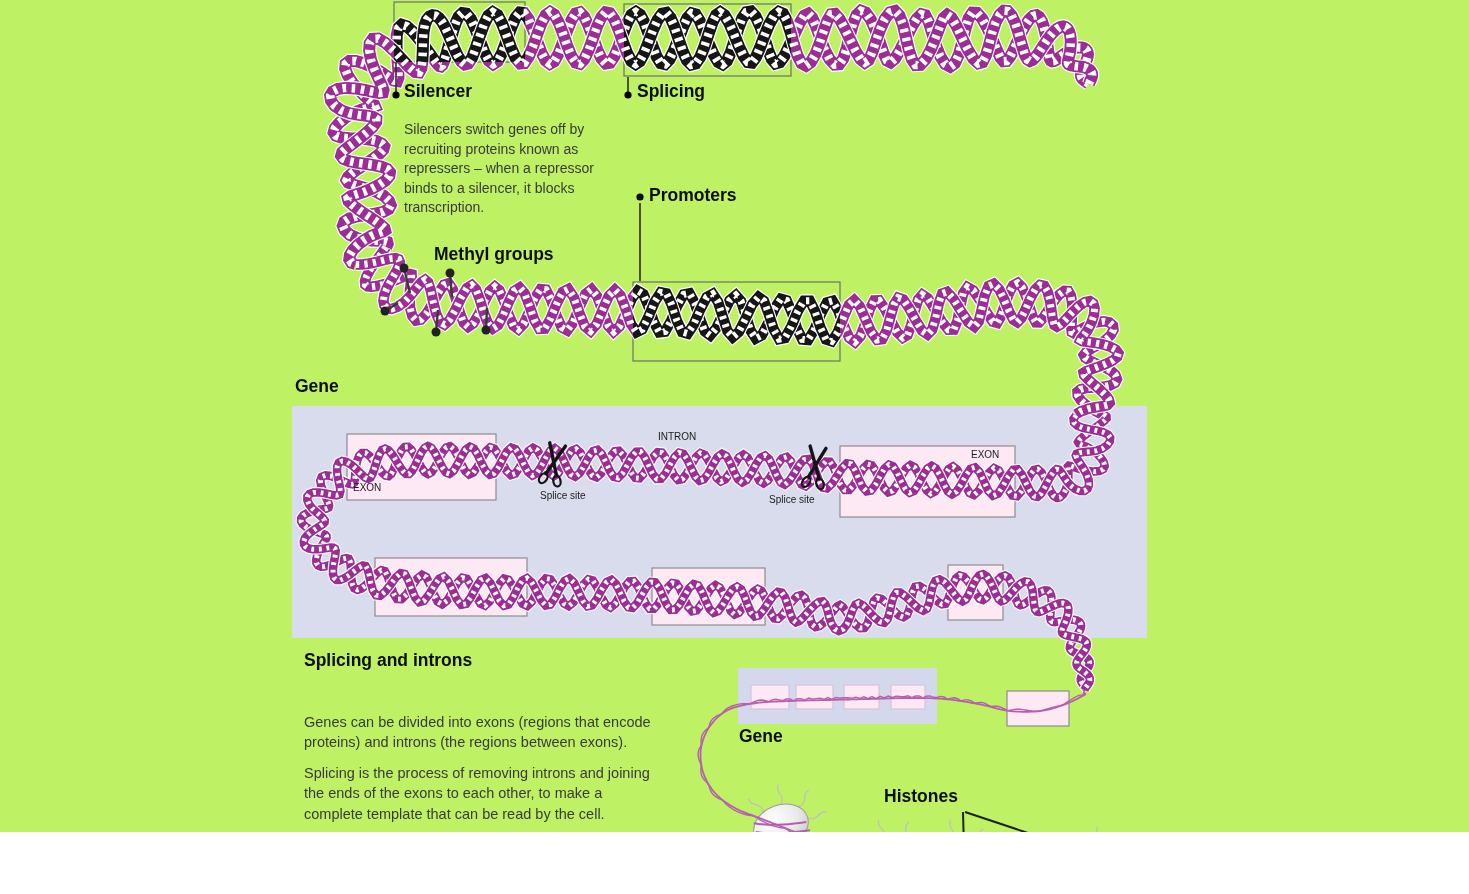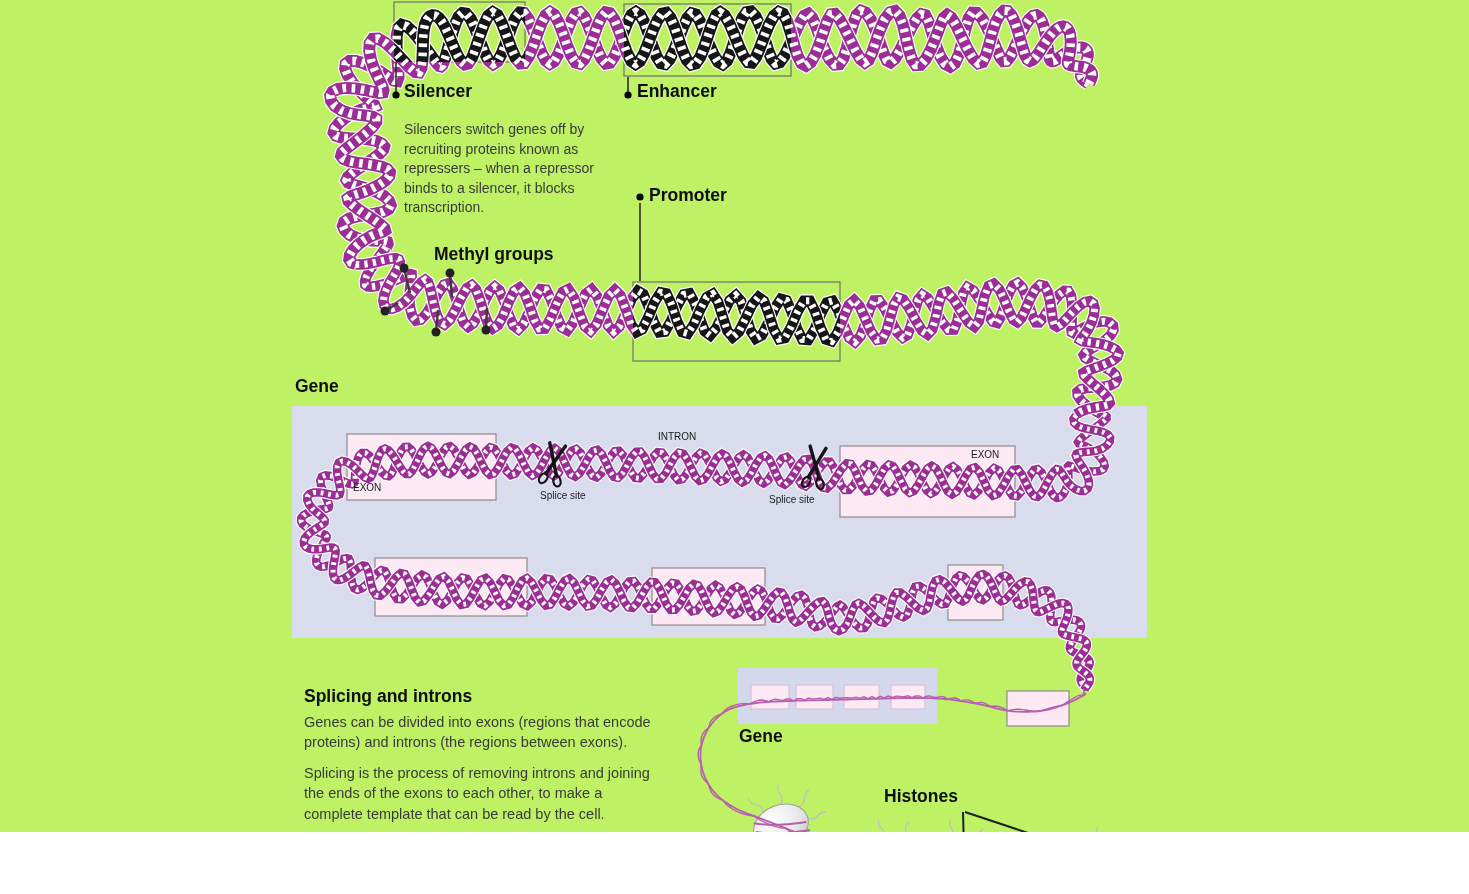--- a/index.html
+++ b/index.html
@@ -201,7 +201,7 @@
 repressers – when a repressor
 binds to a silencer, it blocks
 transcription.</div>
-  <div class="lbl h" style="left:637px;top:81px">Enhancer</div>
+  <div class="lbl h" style="left:637px;top:81px">Splicing</div>
   <div class="lbl h" style="left:649px;top:185px">Promoter</div>
   <div class="lbl h" style="left:434px;top:244px">Methyl groups</div>
   <div class="lbl h" style="left:295px;top:376px">Gene</div>

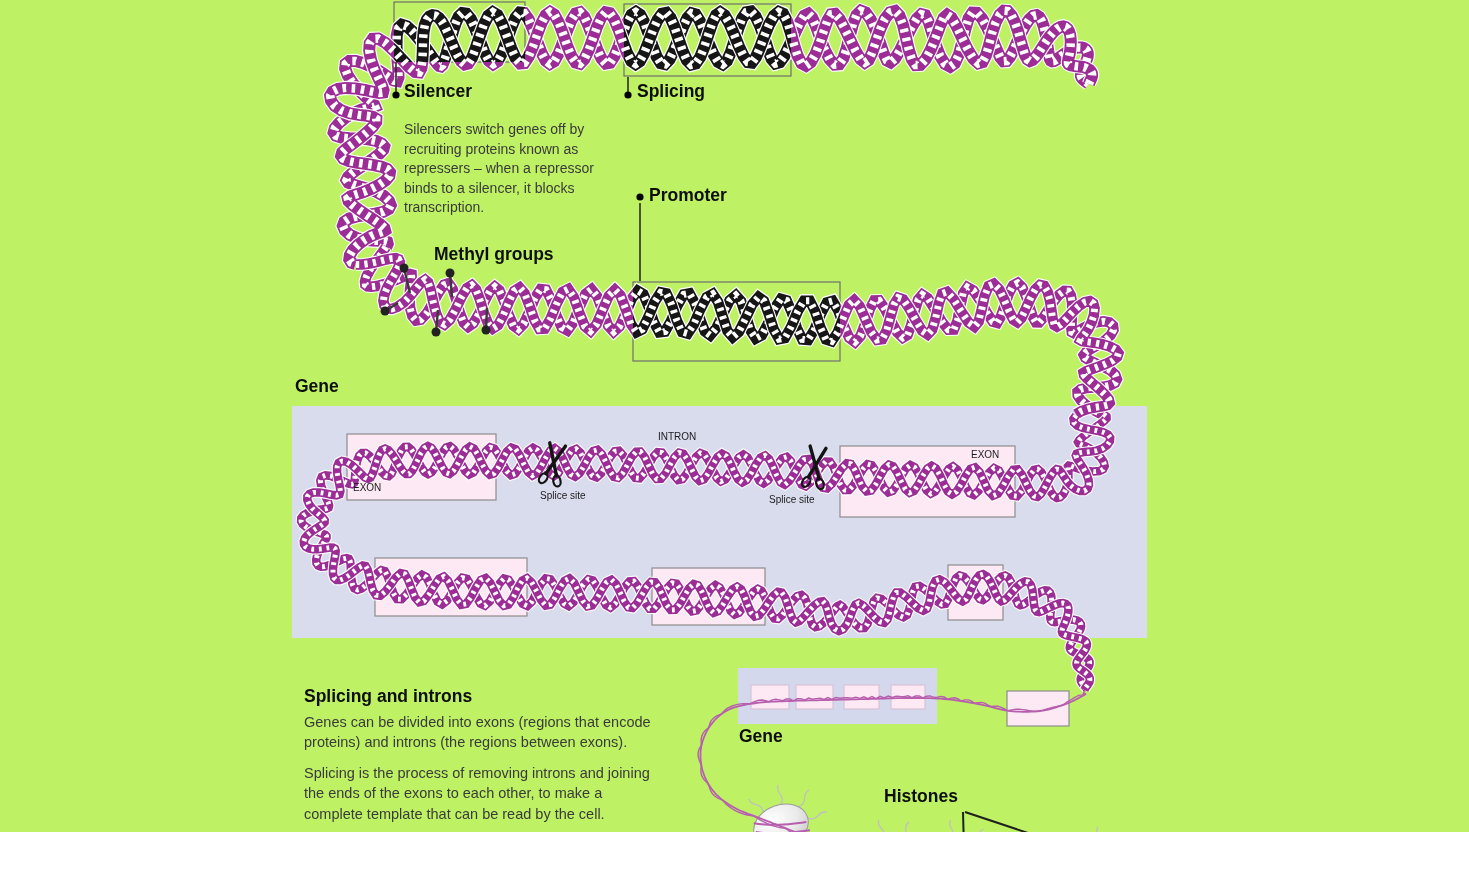--- a/index.html
+++ b/index.html
@@ -202,7 +202,7 @@
 binds to a silencer, it blocks
 transcription.</div>
   <div class="lbl h" style="left:637px;top:81px">Splicing</div>
-  <div class="lbl h" style="left:649px;top:185px">Promoter</div>
+  <div class="lbl h" style="left:649px;top:185px">Promoters</div>
   <div class="lbl h" style="left:434px;top:244px">Methyl groups</div>
   <div class="lbl h" style="left:295px;top:376px">Gene</div>
   <div class="lbl tag" style="left:353px;top:482px">EXON</div>

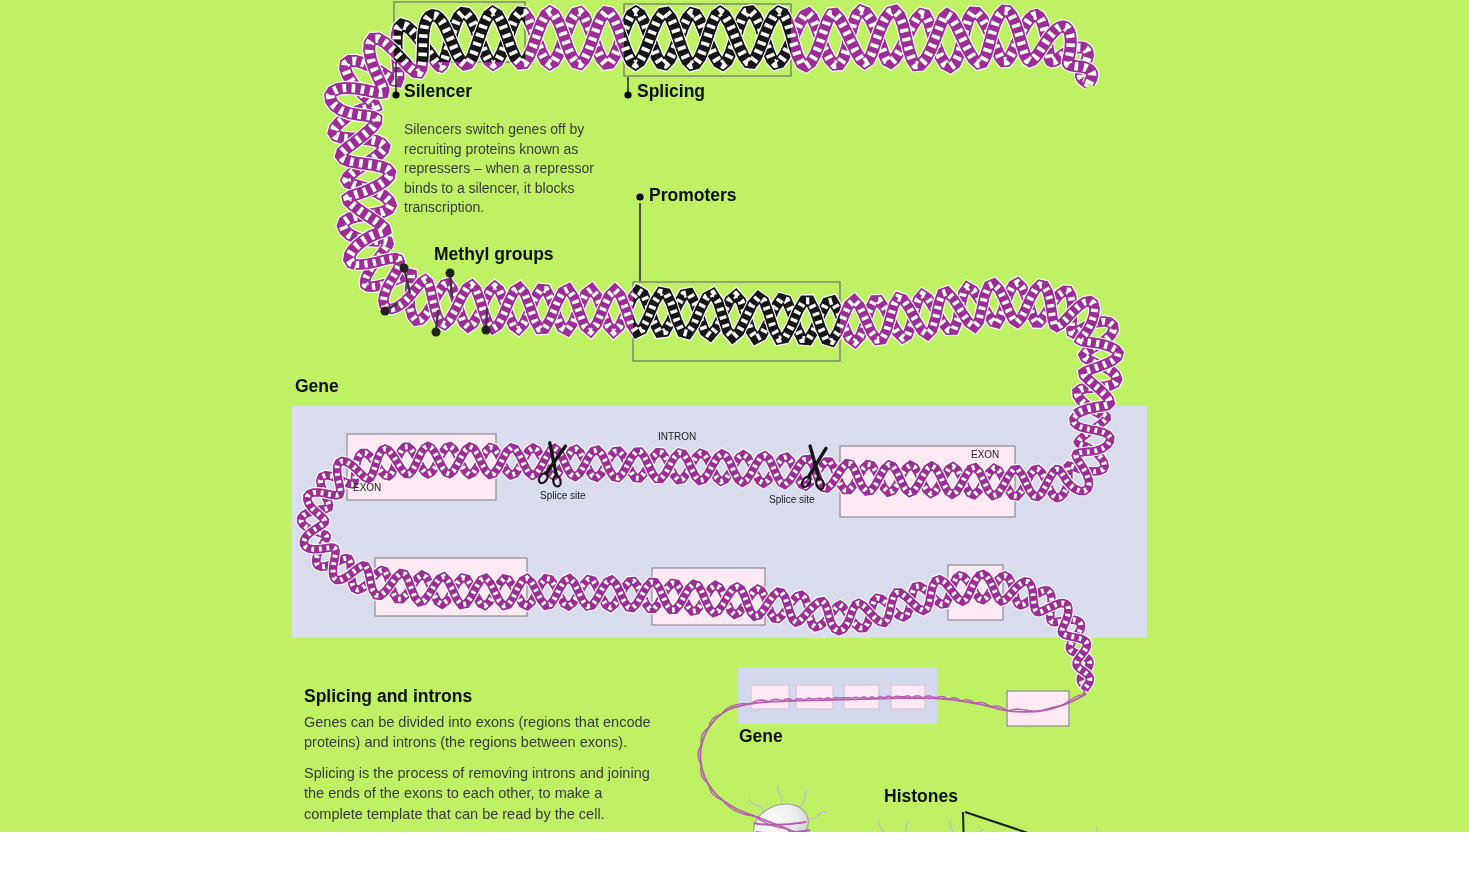--- a/index.html
+++ b/index.html
@@ -210,7 +210,7 @@
   <div class="lbl tag" style="left:658px;top:431px">INTRON</div>
   <div class="lbl tag" style="left:540px;top:490px">Splice site</div>
   <div class="lbl tag" style="left:769px;top:494px">Splice site</div>
-  <div class="lbl h" style="left:304px;top:686px">Splicing and introns</div>
+  <div class="lbl h" style="left:304px;top:650px">Splicing and introns</div>
   <div class="lbl body" style="left:304px;top:712px;font-size:14.5px">Genes can be divided into exons (regions that encode
 proteins) and introns (the regions between exons).</div>
   <div class="lbl body" style="left:304px;top:763px;font-size:14.5px">Splicing is the process of removing introns and joining

